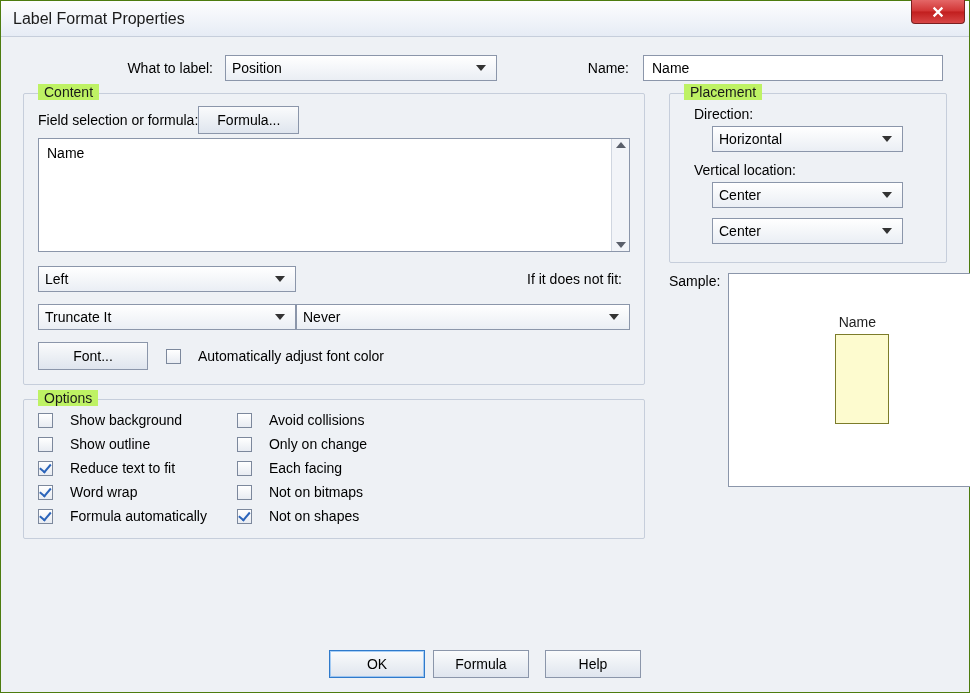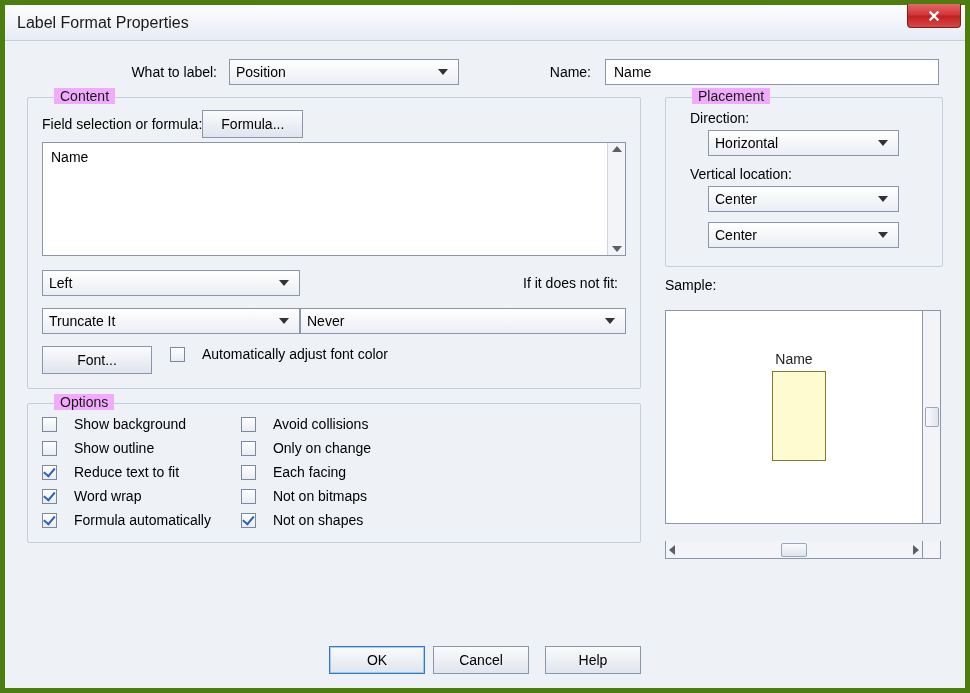--- a/index.html
+++ b/index.html
@@ -6,7 +6,7 @@
   html, body { margin: 0; padding: 0; background: #8db6d6; }
   .window {
     width: 970px; height: 693px; background: #eef1f5;
-    border: 5px solid #4d7c0f; box-shadow: 0 2px 12px rgba(0,0,0,.25);
+    border: 1px solid #4d7c0f; box-shadow: 0 2px 12px rgba(0,0,0,.25);
     position: relative; display: flex; flex-direction: column;
   }
   .titlebar {

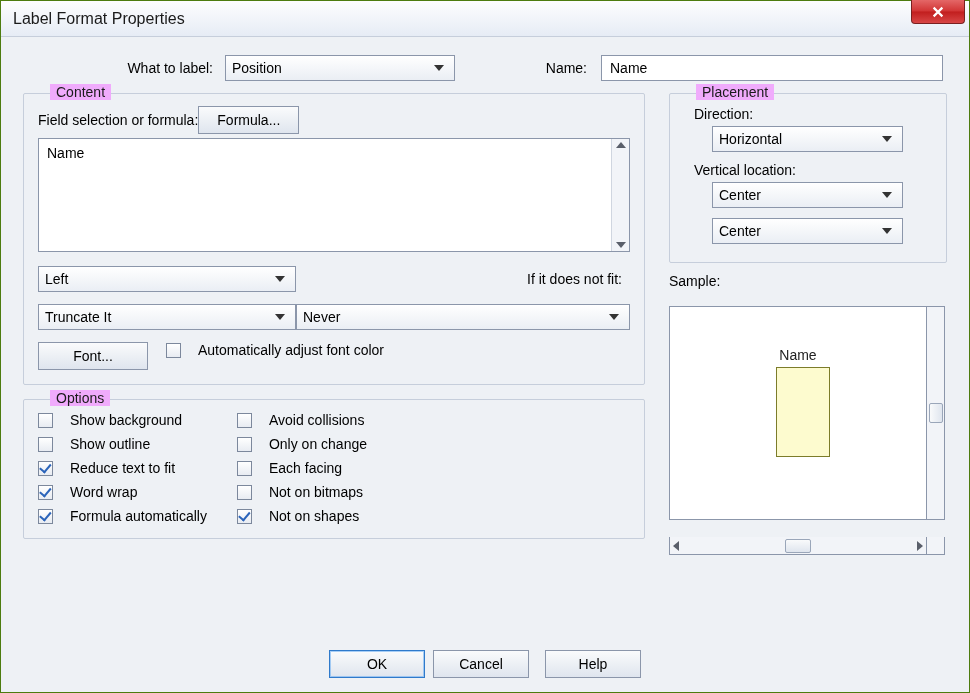--- a/index.html
+++ b/index.html
@@ -139,7 +139,7 @@
 
     <div class="row-top">
       <span class="lbl-what">What to label:</span>
-      <div class="combo" style="width:230px">
+      <div class="combo" style="width:272px">
         <span class="val">Position</span>
         <span class="arrow"></span>
       </div>

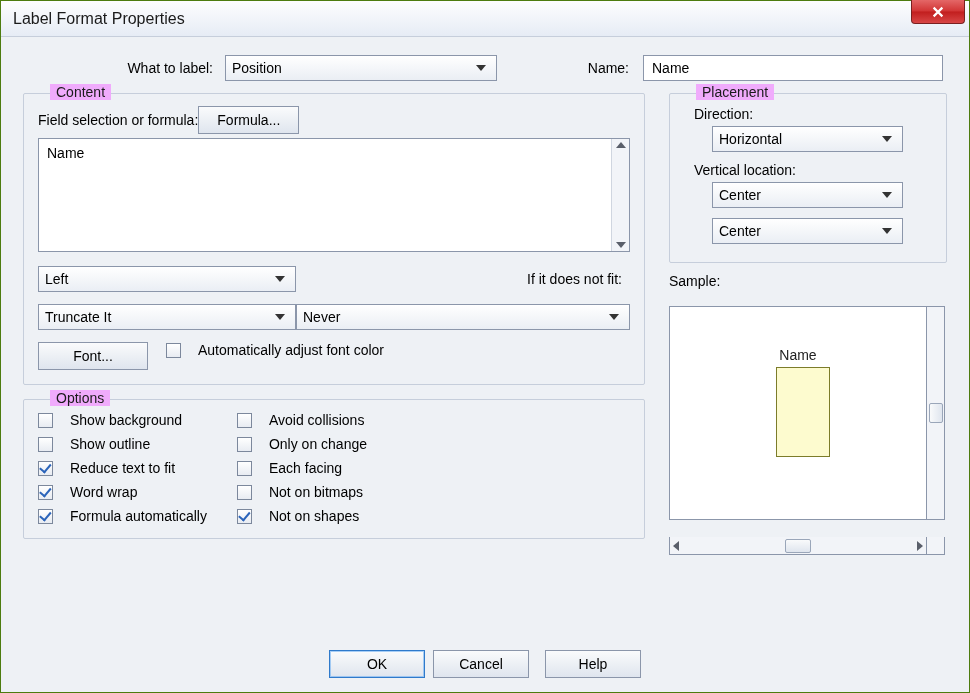--- a/index.html
+++ b/index.html
@@ -53,7 +53,7 @@
 
   .group { border: 1px solid #c6cedb; padding: 12px 14px 14px 14px; position: relative; border-radius: 2px; }
   .group > .legend {
-    position: absolute; top: -10px; left: 26px; background: #f0abfc; padding: 0 6px; color: #1a1a1a; text-align: right;
+    position: absolute; top: -10px; left: 14px; background: #bef264; padding: 0 6px; color: #1a1a1a; text-align: right;
   }
 
   .formula-row { display:flex; align-items:center; justify-content:flex-start; margin-bottom:4px; }

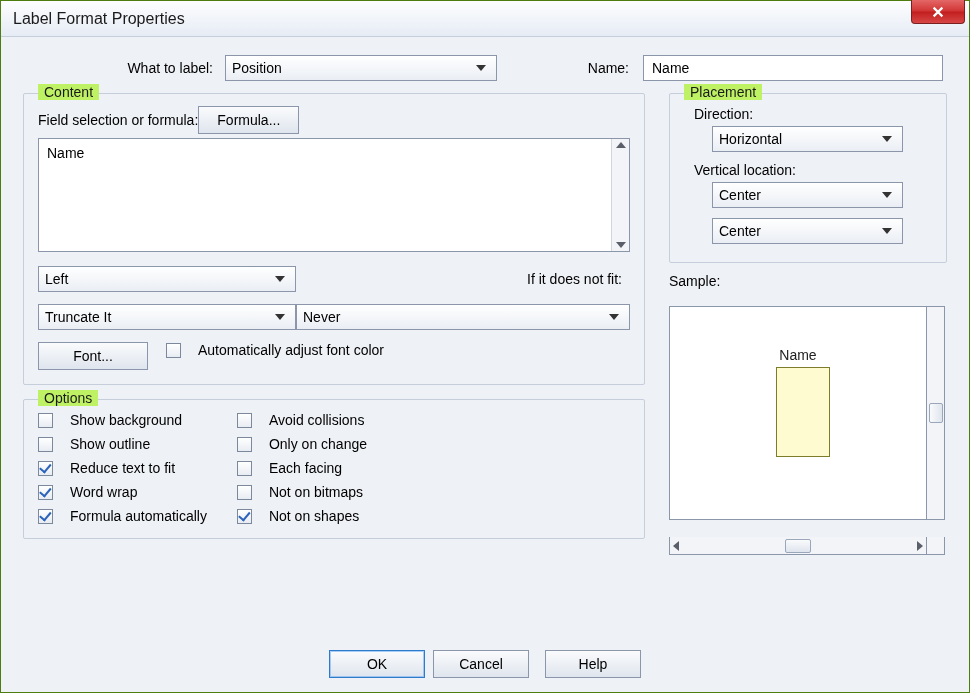--- a/index.html
+++ b/index.html
@@ -95,7 +95,7 @@
   .placement-field { display:flex; flex-direction:column; gap:4px; padding-left: 10px; margin-bottom: 10px; }
   .placement .combo { width: 191px; margin-left: 18px; }
 
-  .sample-wrap { display:flex; flex-direction:column; gap:17px; }
+  .sample-wrap { display:flex; flex-direction:row; gap:8px; }
   .sample-box-row { display:flex; }
   .sample-canvas {
     width: 258px; height: 214px; background:#fff; border:1px solid #8b96aa;

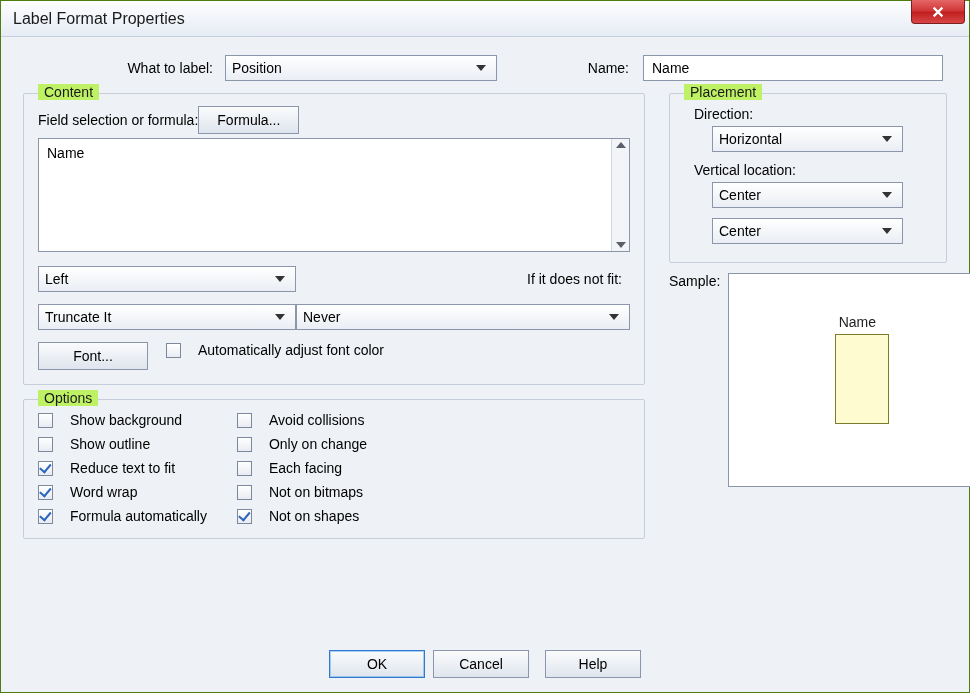--- a/index.html
+++ b/index.html
@@ -78,7 +78,7 @@
 
   .form-grid { display:grid; grid-template-columns: 258px 1fr; row-gap: 12px; align-items:center; margin-top: 14px; }
   .form-grid .lbl { text-align:right; padding-right: 8px; }
-  .font-row { display:flex; align-items:flex-start; gap: 18px; margin-top: 12px; }
+  .font-row { display:flex; align-items:center; gap: 18px; margin-top: 12px; }
   .chk { display:inline-flex; align-items:center; gap:17px; }
   .chk .box {
     width:15px;height:15px;border:1px solid #7c889c;background:linear-gradient(#fff,#e8ecf2);

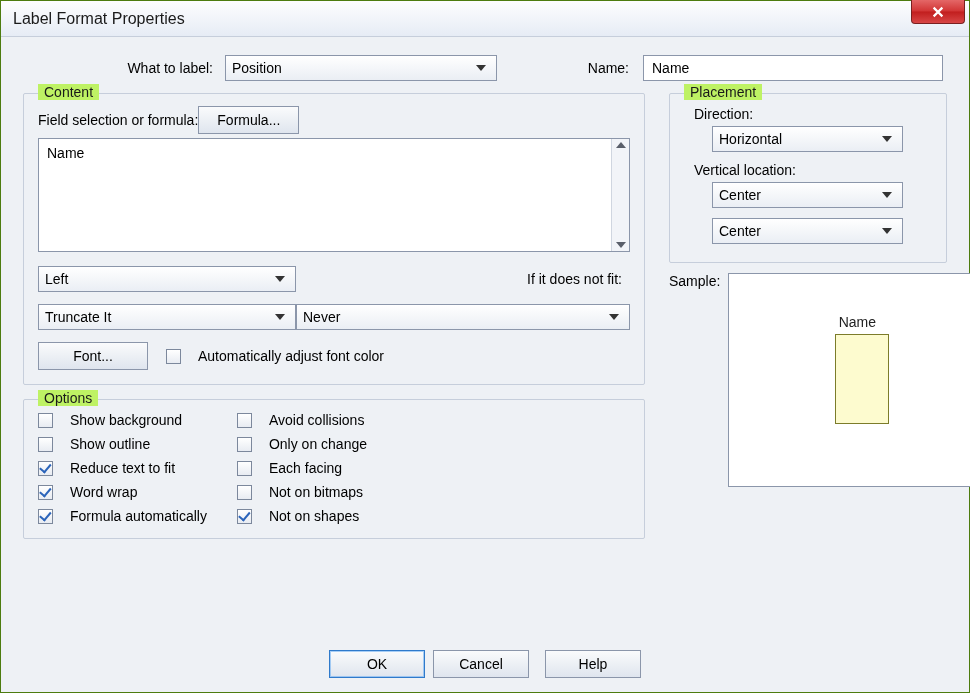--- a/index.html
+++ b/index.html
@@ -309,7 +309,7 @@
       </div>
     <div class="right-buttons">
       <div class="btn">
-          <span>Cancel</span>
+          <span>Formula</span>
         </div>
       <div class="btn">
           <span>Help</span>

